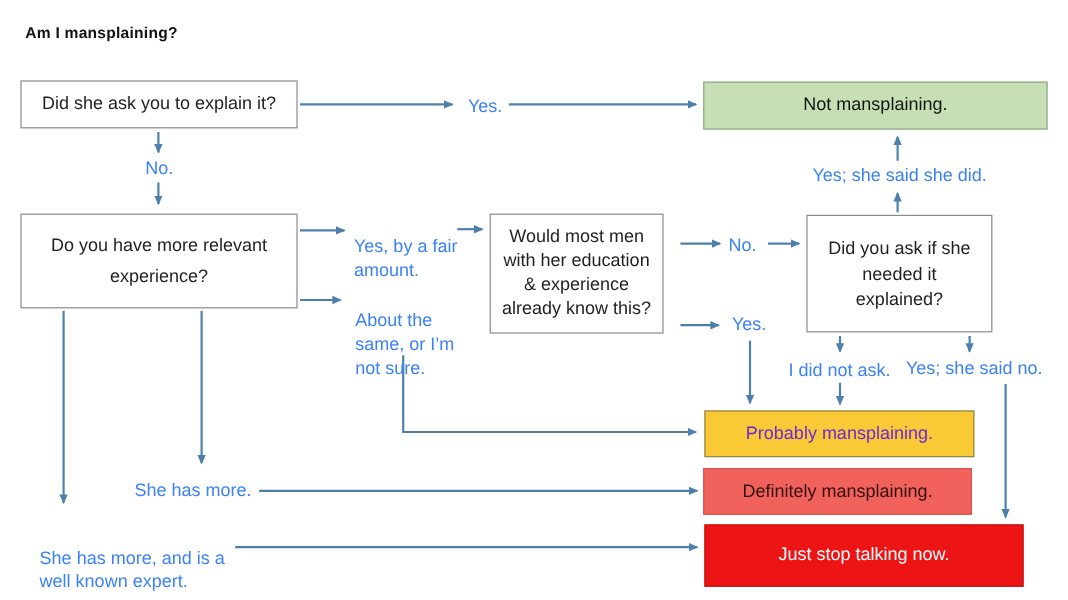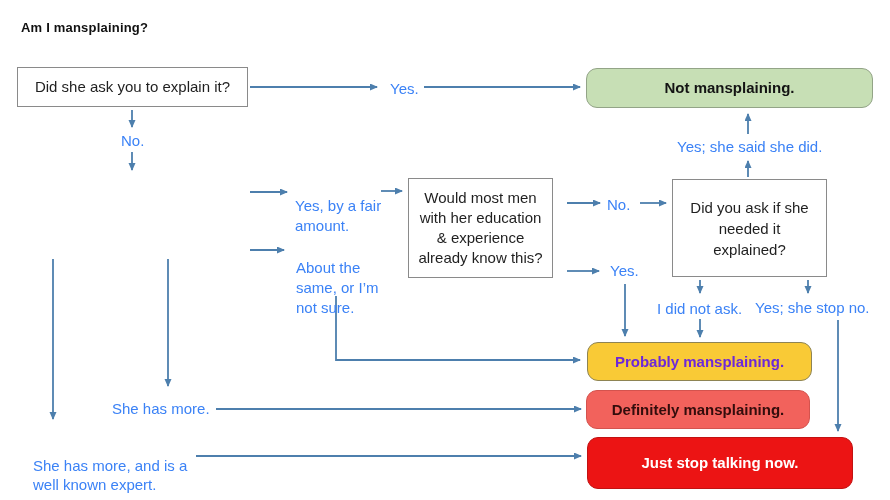--- a/index.html
+++ b/index.html
@@ -25,7 +25,7 @@
     font-size:15px;line-height:1.3;
     box-sizing:border-box;
   }
-  .result{font-weight:bold;border-radius:11px;}
+  .result{font-weight:normal;}
   #node-q1{left:17px;top:67px;width:231px;height:40px;}
   #node-q2{left:17px;top:178px;width:231px;height:79px;line-height:26px;}
   #node-q3{left:408px;top:178px;width:145px;height:100px;line-height:20px;padding:2px 4px;}

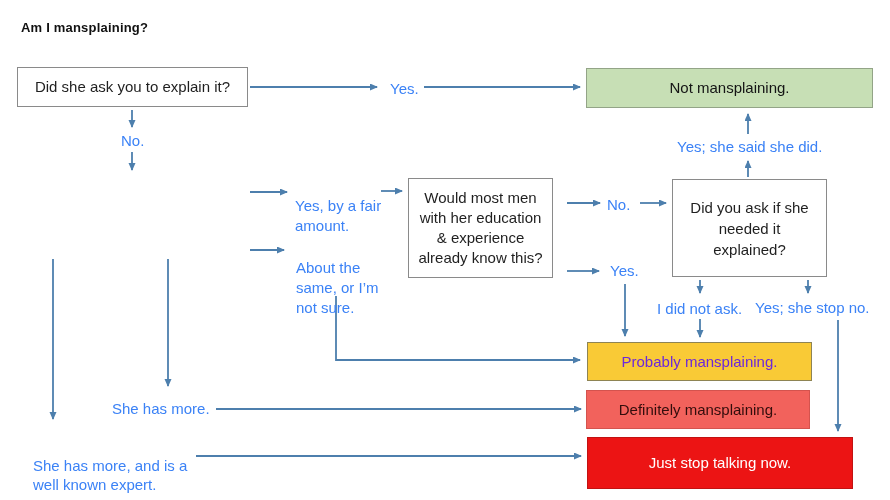--- a/index.html
+++ b/index.html
@@ -97,6 +97,7 @@
   </svg>
 
   <div class="box" id="node-q1">Did she ask you to explain it?</div>
+  <div class="box" id="node-q2">Do you have more relevant experience?</div>
   <div class="box" id="node-q3">Would most men with her education &amp; experience already know this?</div>
   <div class="box" id="node-q4">Did you ask if she needed it explained?</div>
 

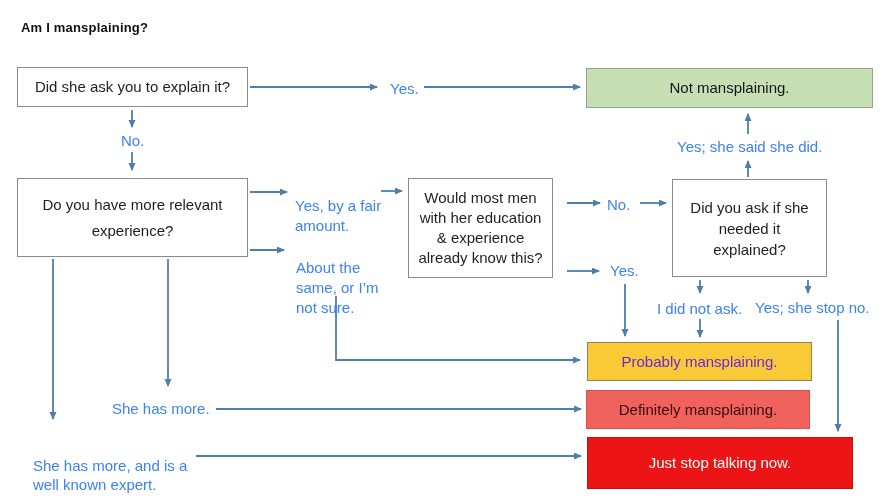--- a/index.html
+++ b/index.html
@@ -114,7 +114,7 @@
   <div class="lbl" id="label-yes-q3">Yes.</div>
   <div class="lbl" id="label-said-did">Yes; she said she did.</div>
   <div class="lbl" id="label-not-ask">I did not ask.</div>
-  <div class="lbl" id="label-said-no">Yes; she stop no.</div>
+  <div class="lbl" id="label-said-no">Yes; she said no.</div>
   <div class="lbl" id="label-has-more">She has more.</div>
   <div class="lbl wrap" id="label-expert">She has more, and is a well known expert.</div>
 

